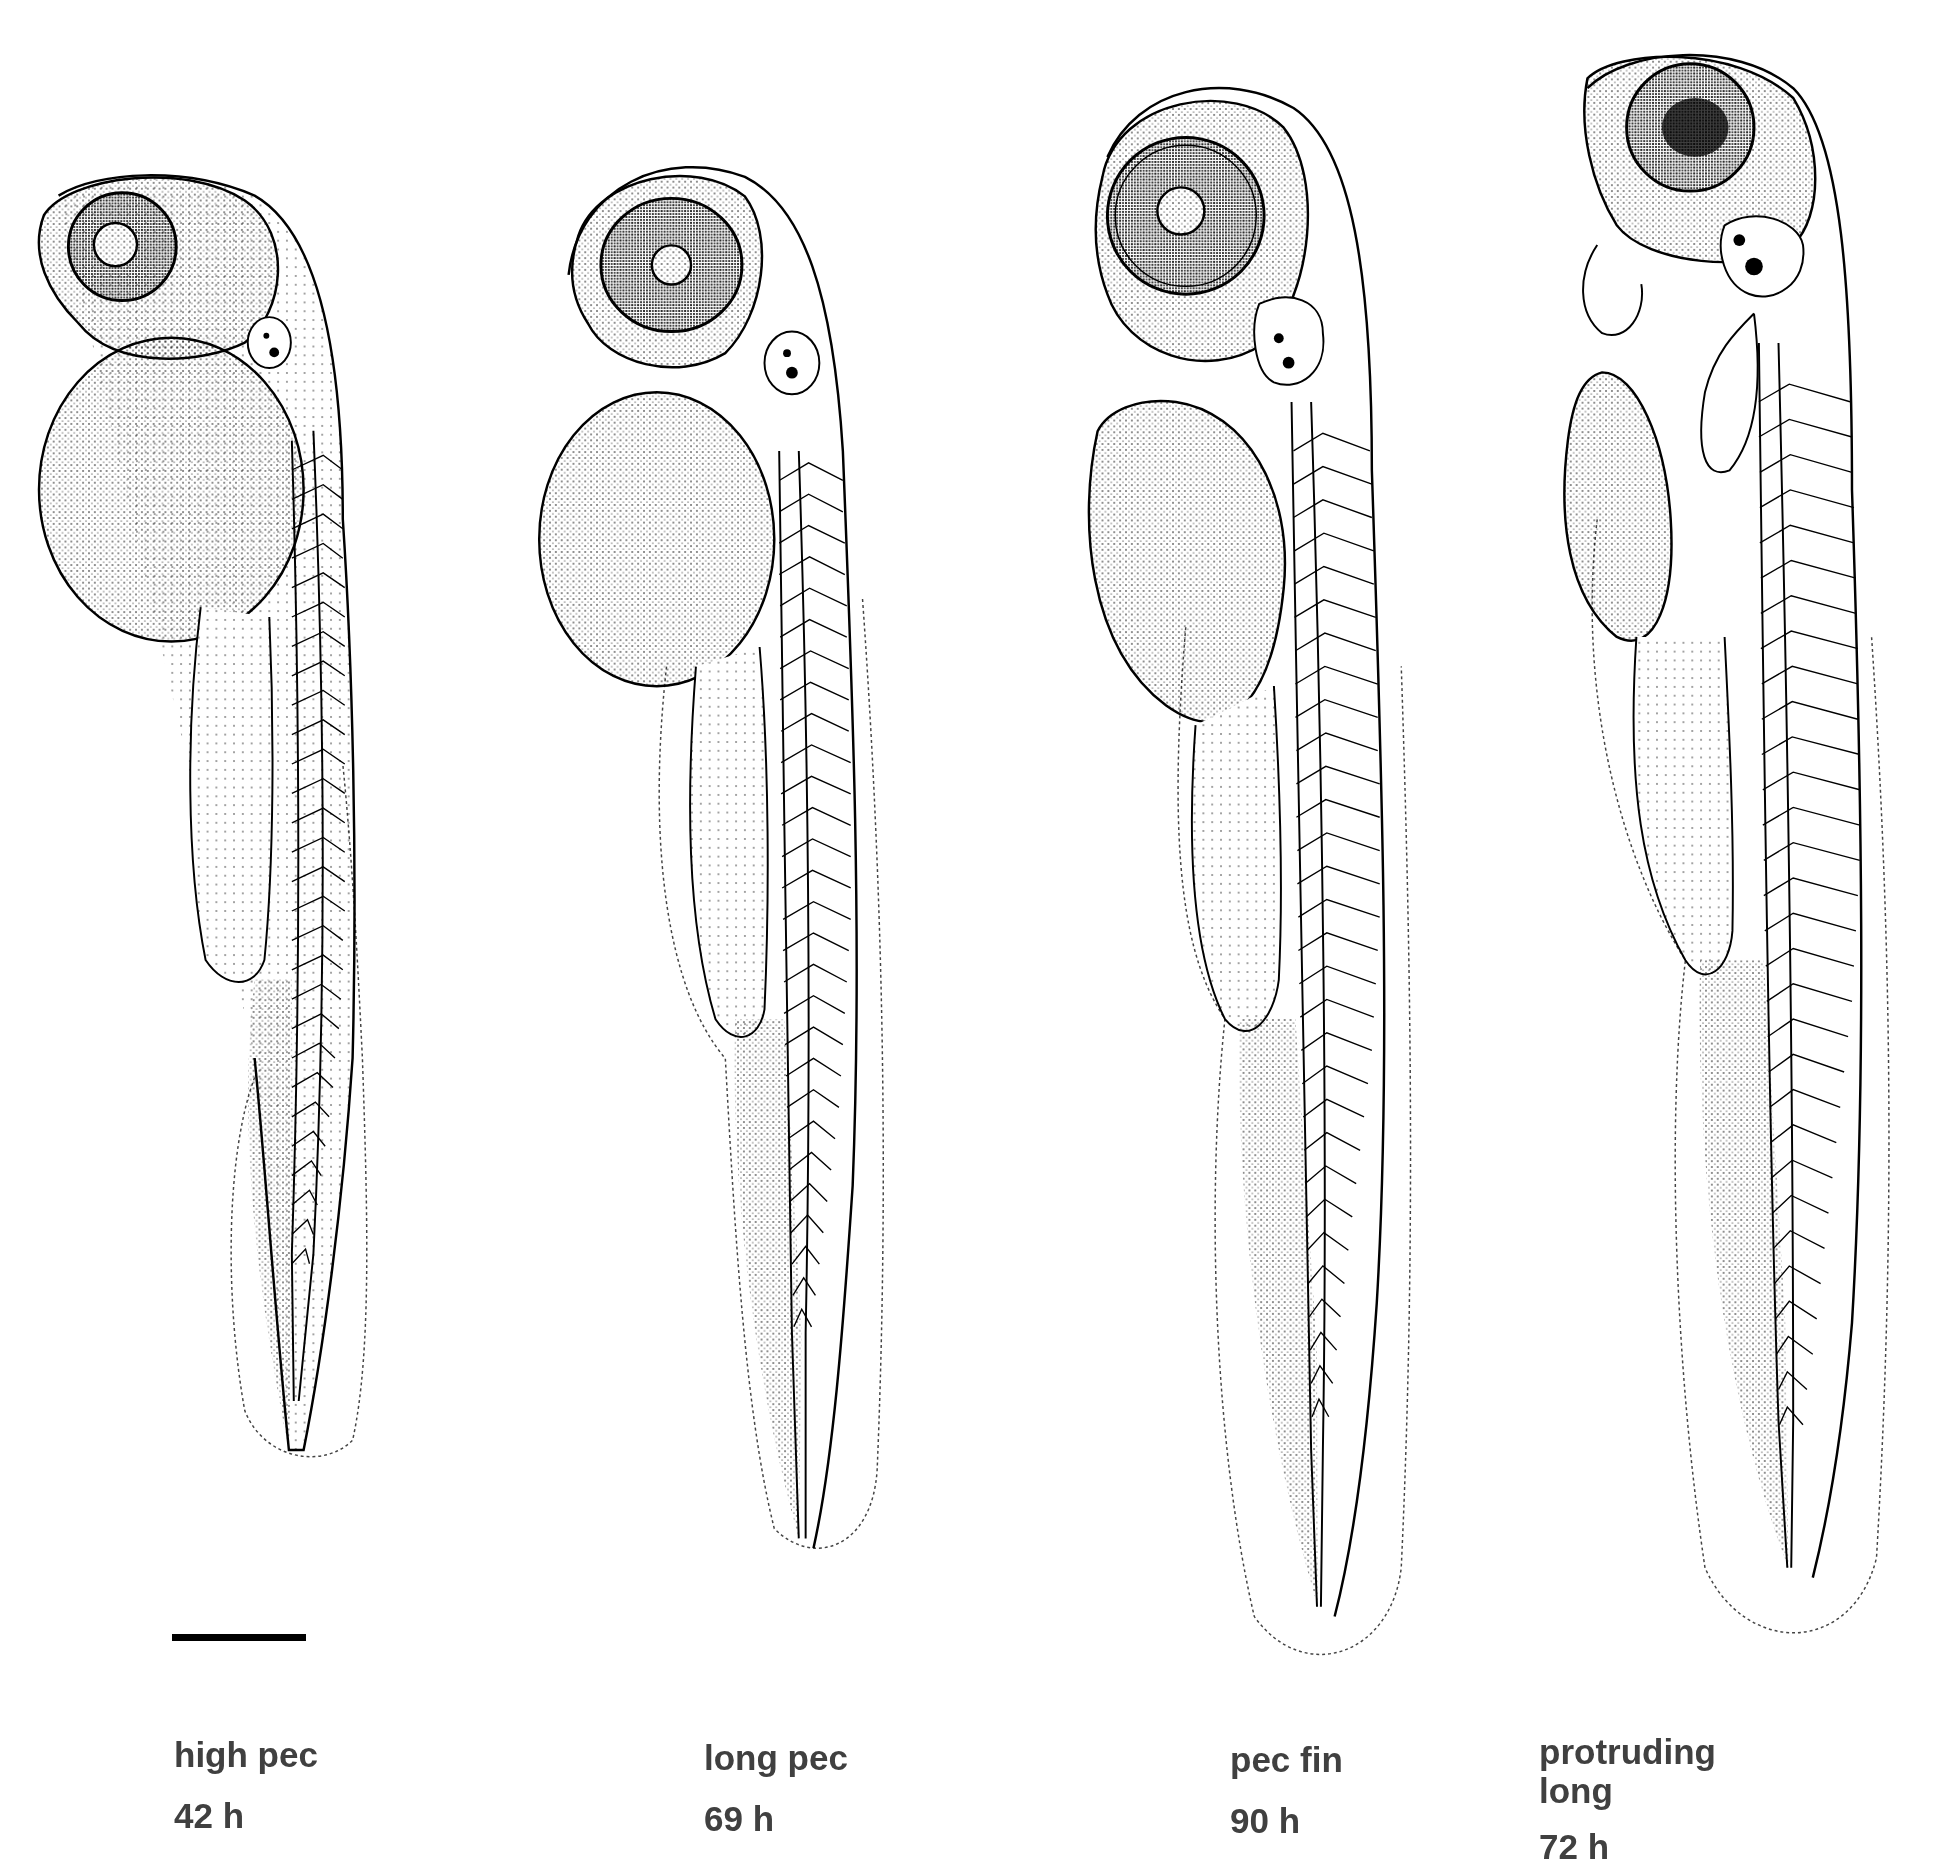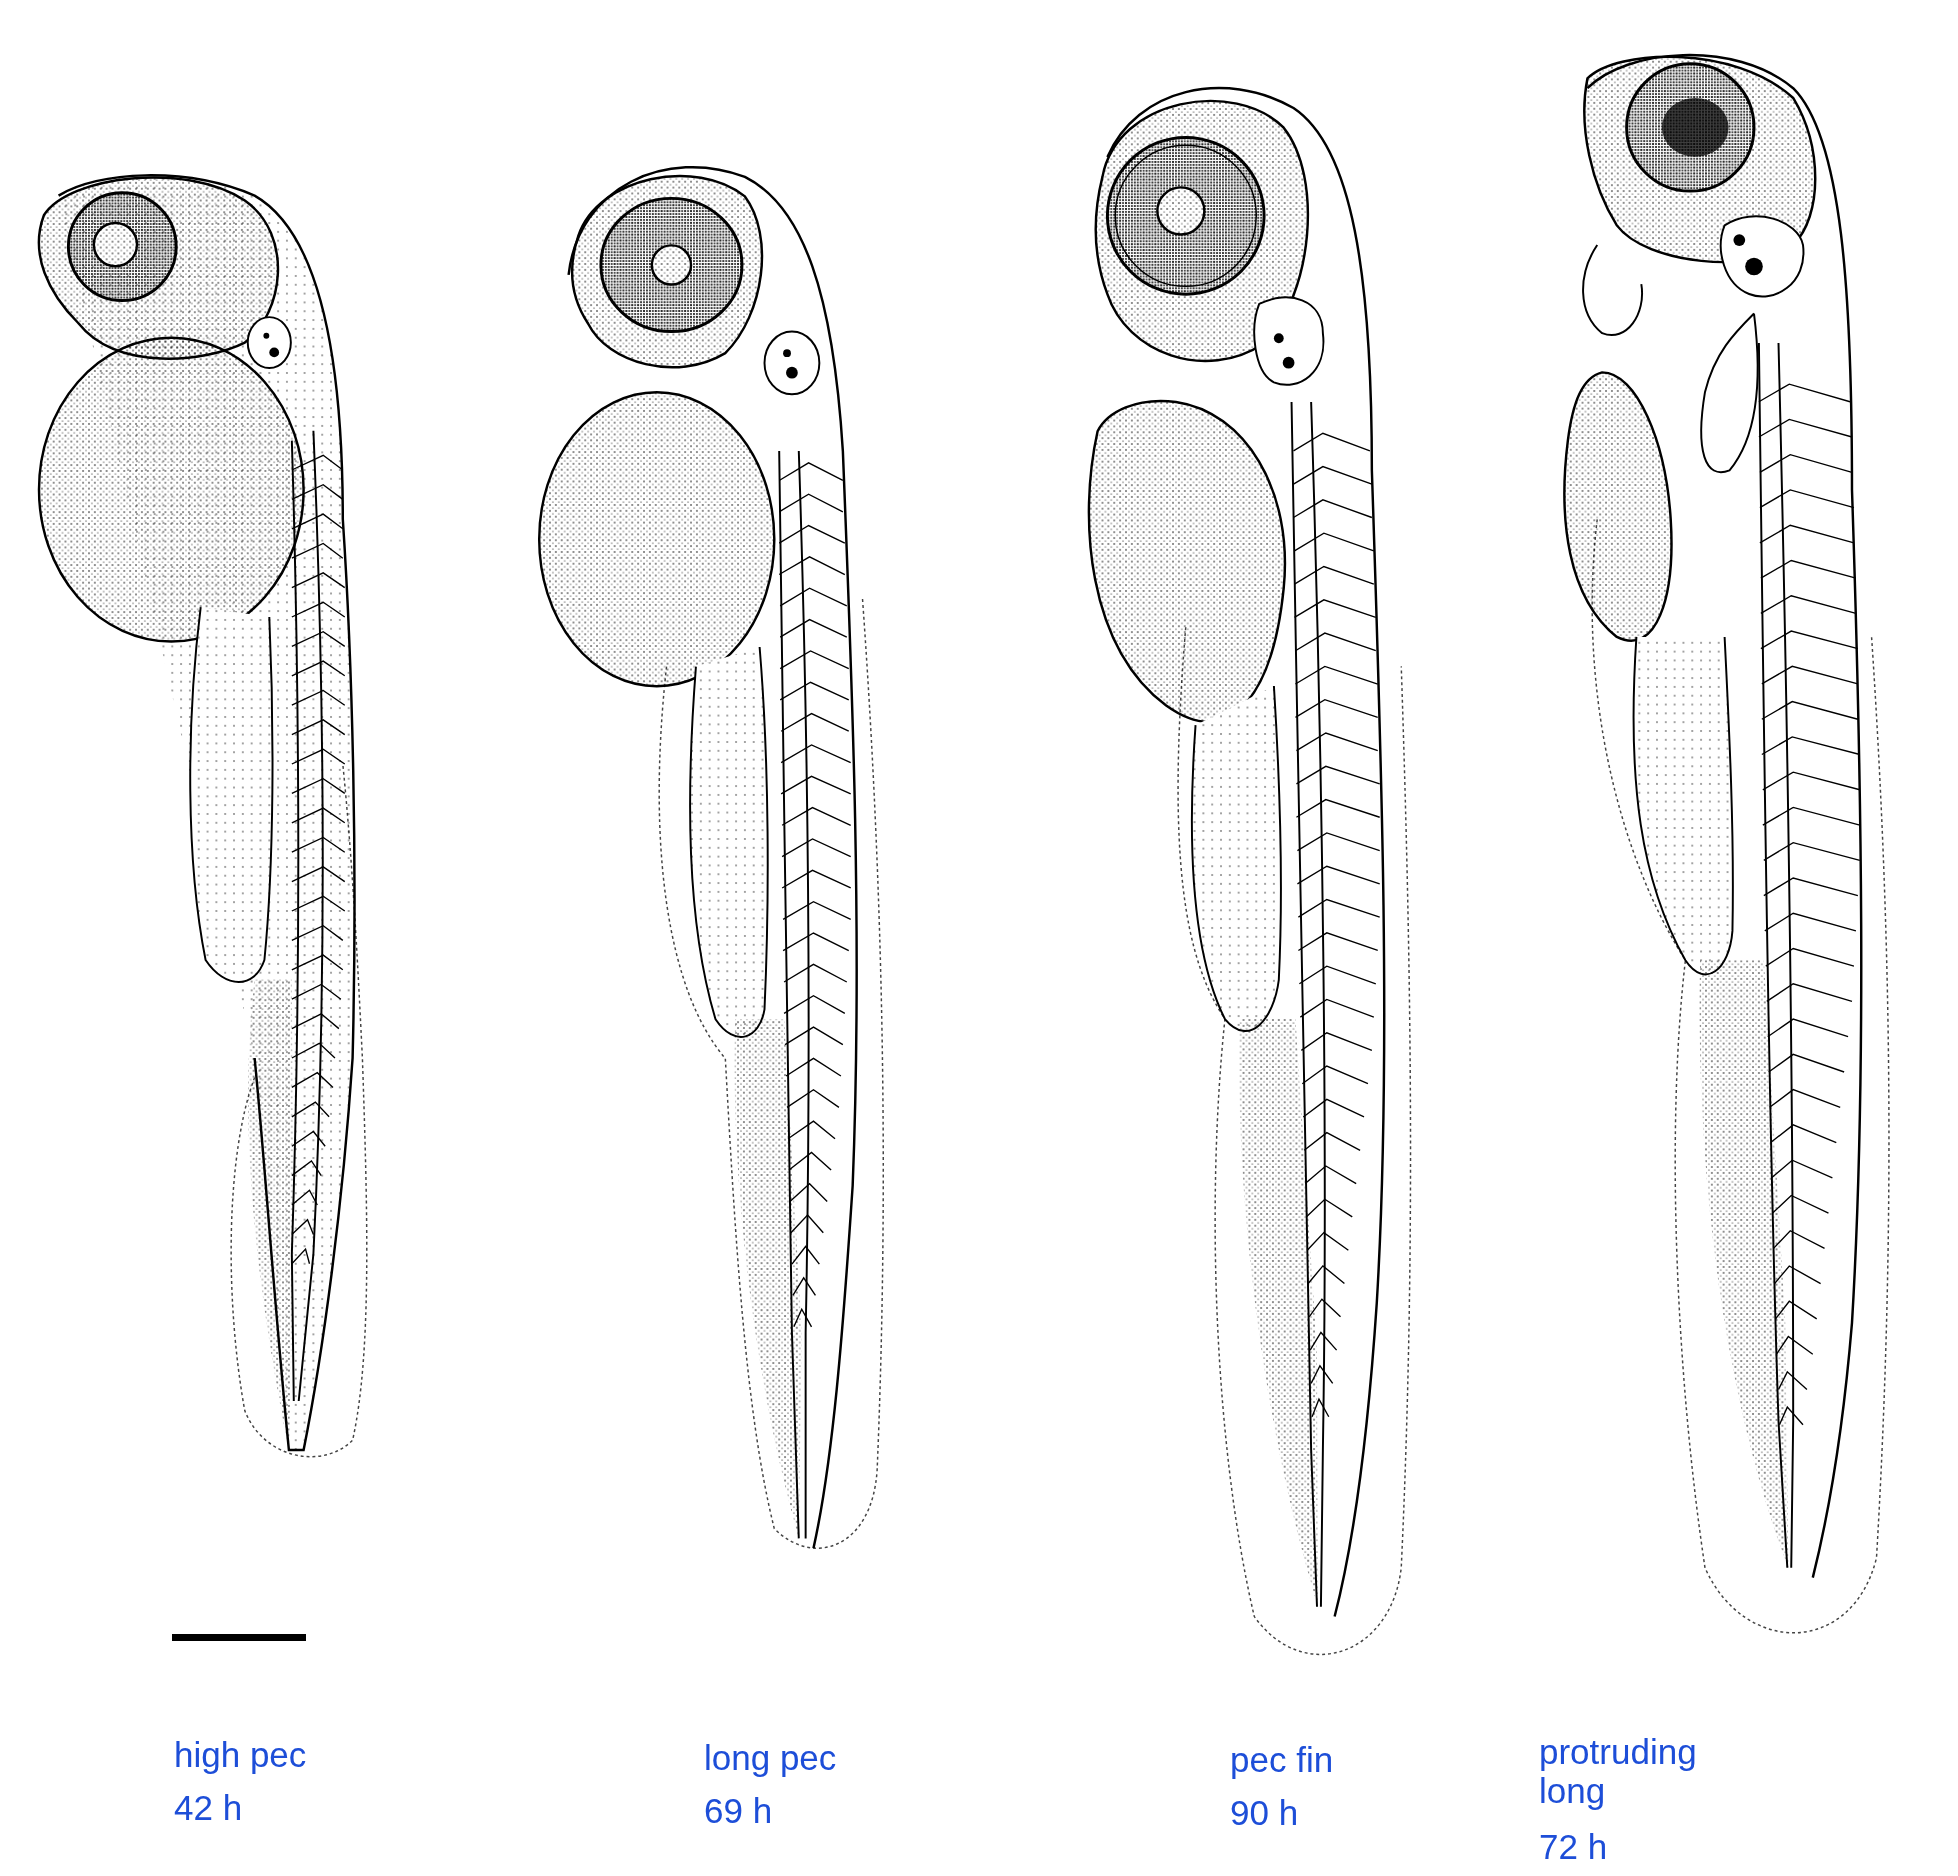--- a/index.html
+++ b/index.html
@@ -8,7 +8,7 @@
   .embryo { position: absolute; }
   .embryo svg { width: 100%; height: 100%; overflow: visible; }
   .scale-bar { position: absolute; left: 172px; top: 1634px; width: 134px; height: 6.9px; background: #000; }
-  .label { position: absolute; font-family: "Liberation Sans", sans-serif; font-weight: normal; font-size: 35px; line-height: 39px; color: #1d4ed8; white-space: nowrap; }
+  .label { position: absolute; font-family: "Liberation Sans", sans-serif; font-weight: bold; font-size: 35px; line-height: 39px; color: #404040; white-space: nowrap; }
   .label .line { display: block; }
   .label .time { display: block; margin-top: 14px; }
 </style>

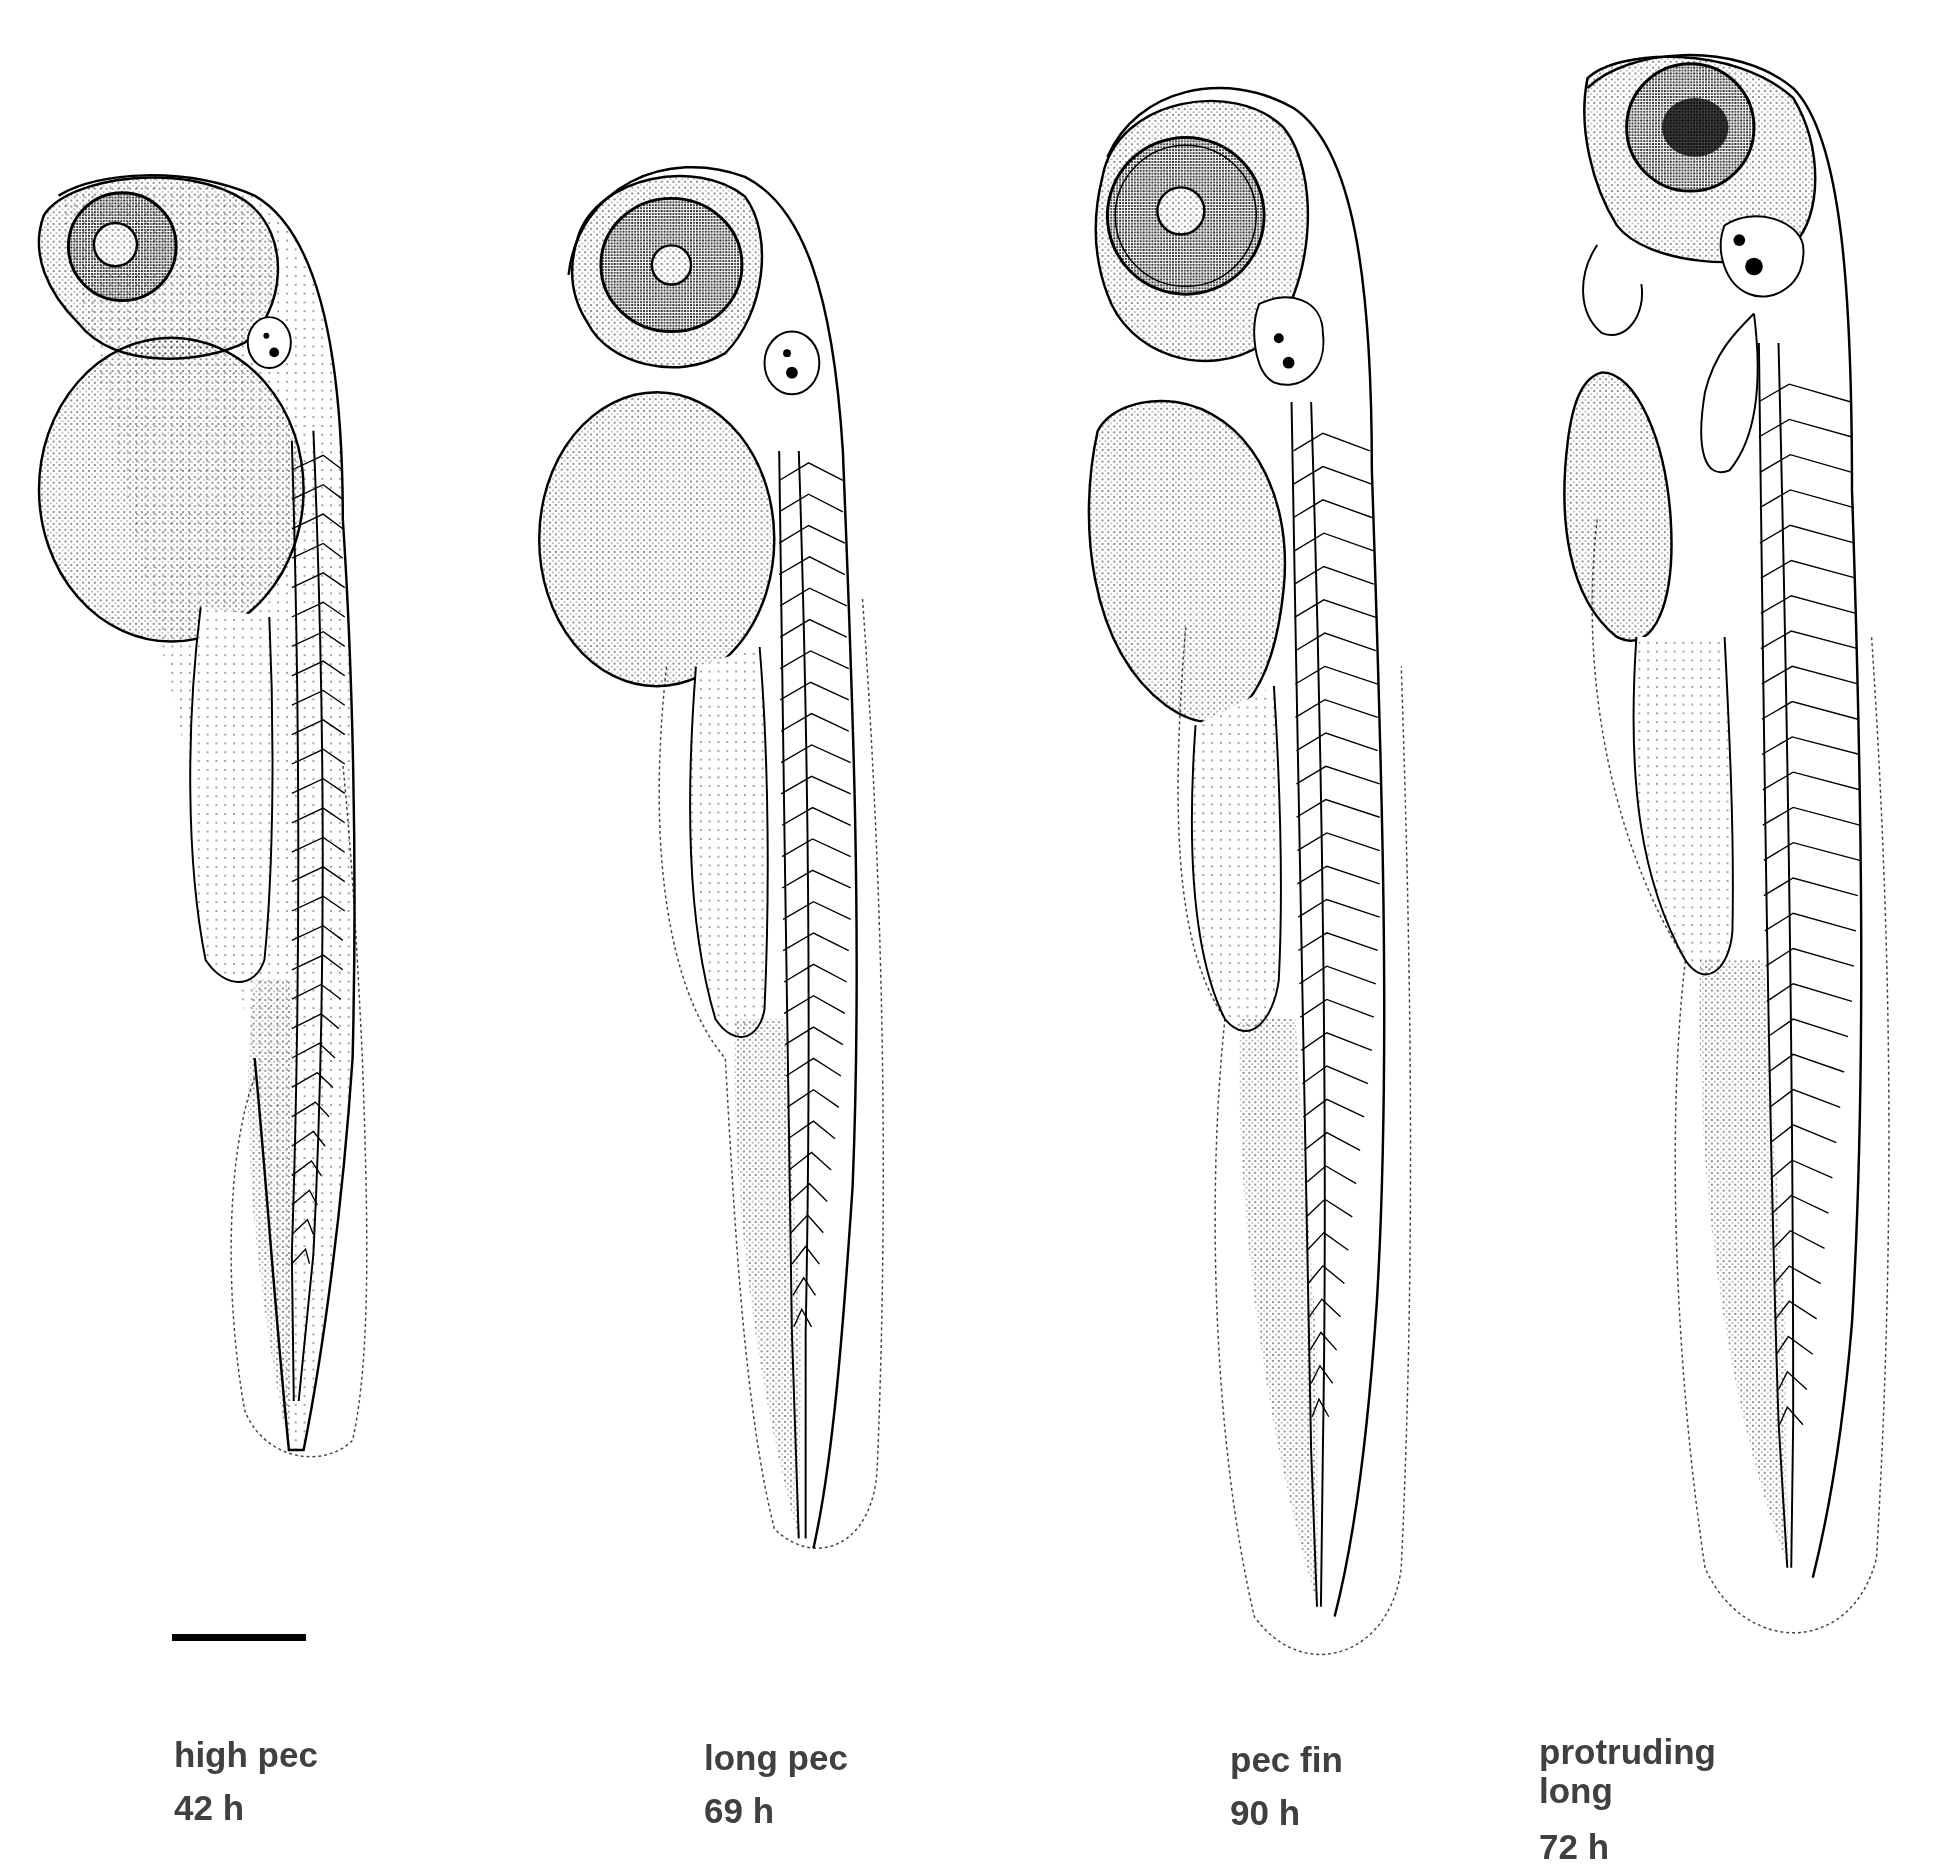--- a/index.html
+++ b/index.html
@@ -10,7 +10,7 @@
   .scale-bar { position: absolute; left: 172px; top: 1634px; width: 134px; height: 6.9px; background: #000; }
   .label { position: absolute; font-family: "Liberation Sans", sans-serif; font-weight: bold; font-size: 35px; line-height: 39px; color: #404040; white-space: nowrap; }
   .label .line { display: block; }
-  .label .time { display: block; margin-top: 14px; }
+  .label .time { display: block; margin-top: 22px; }
 </style>
 </head>
 <body>

